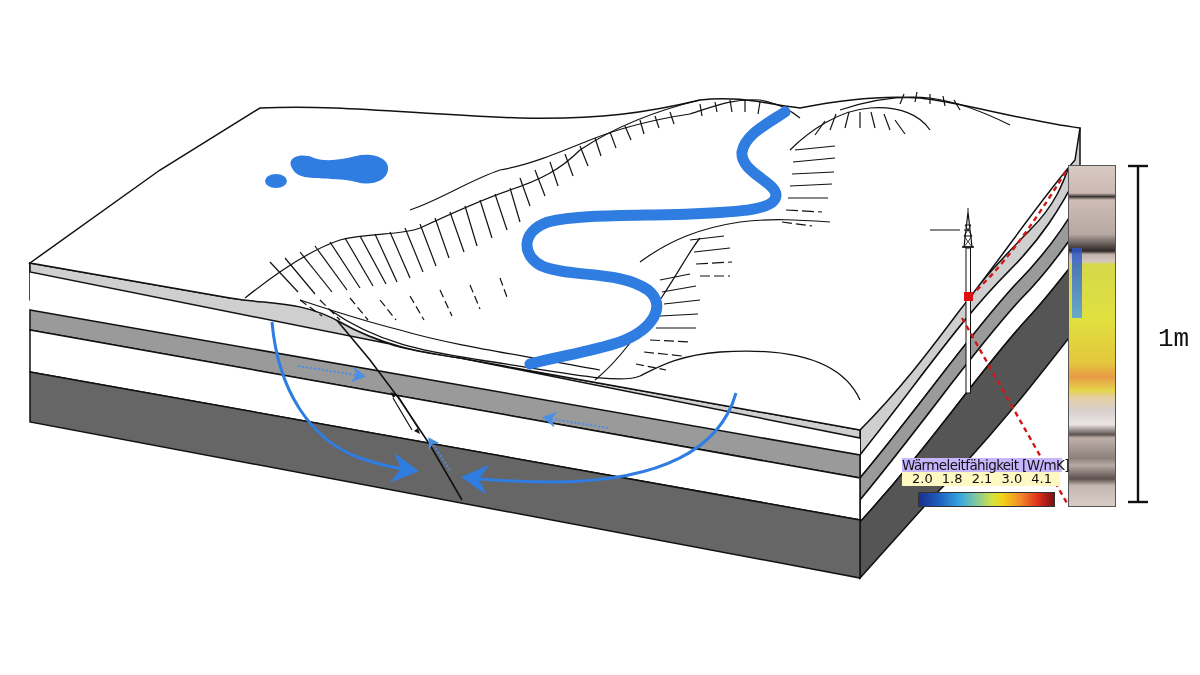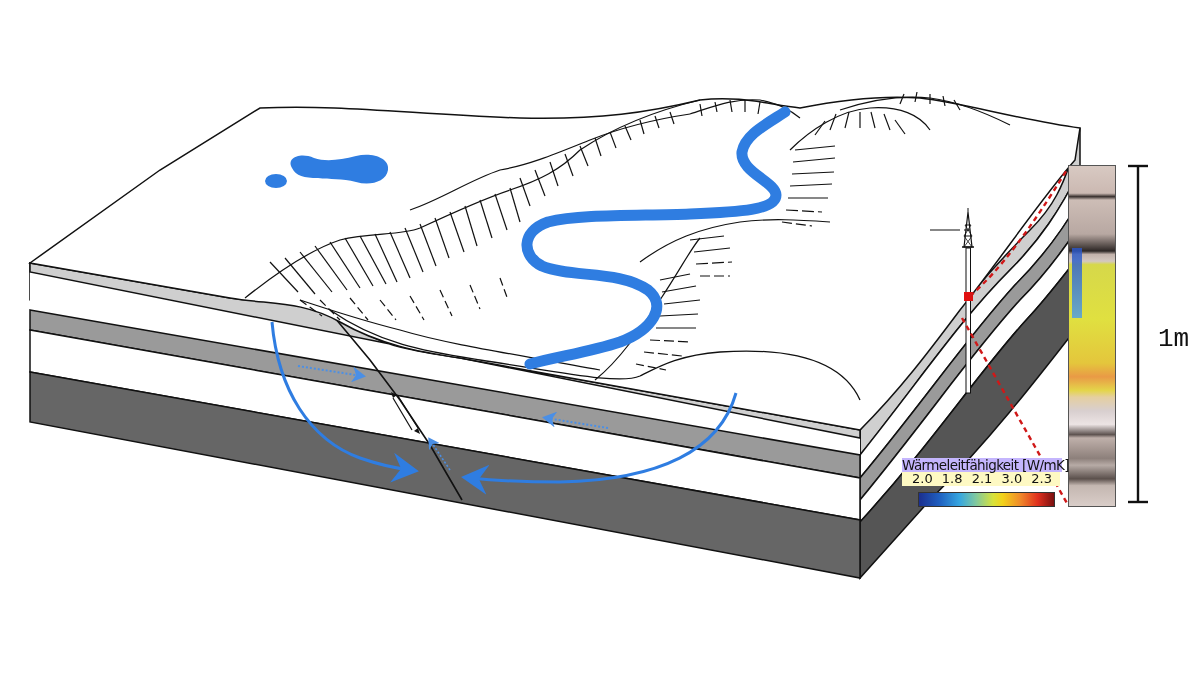--- a/index.html
+++ b/index.html
@@ -208,7 +208,7 @@
     <span>1.8</span>
     <span>2.1</span>
     <span>3.0</span>
-    <span>2.3</span>
+    <span>4.1</span>
   </div>
   <div class="legend-bar"></div>
 </div>

